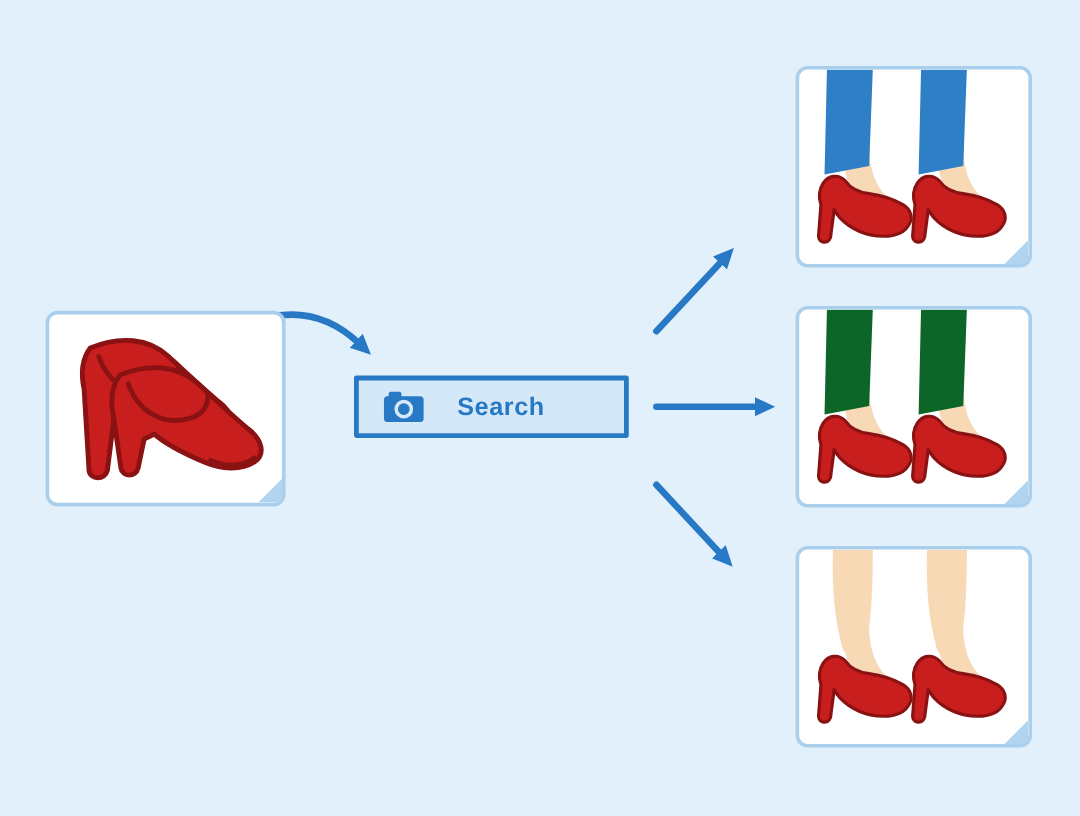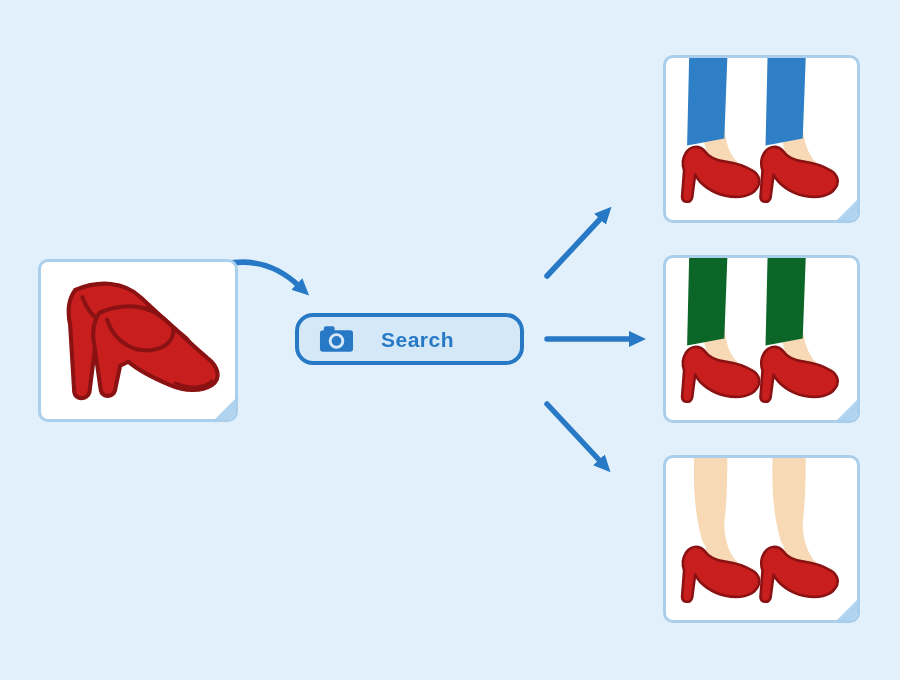--- a/index.html
+++ b/index.html
@@ -52,7 +52,7 @@
     box-sizing:border-box;
     background:var(--button-bg);
     border:4px solid var(--accent-blue);
-    border-radius:18px;
+    border-radius:2px;
     display:flex;align-items:center;
     padding:0 0 0 20px;gap:27px;
     cursor:pointer;

